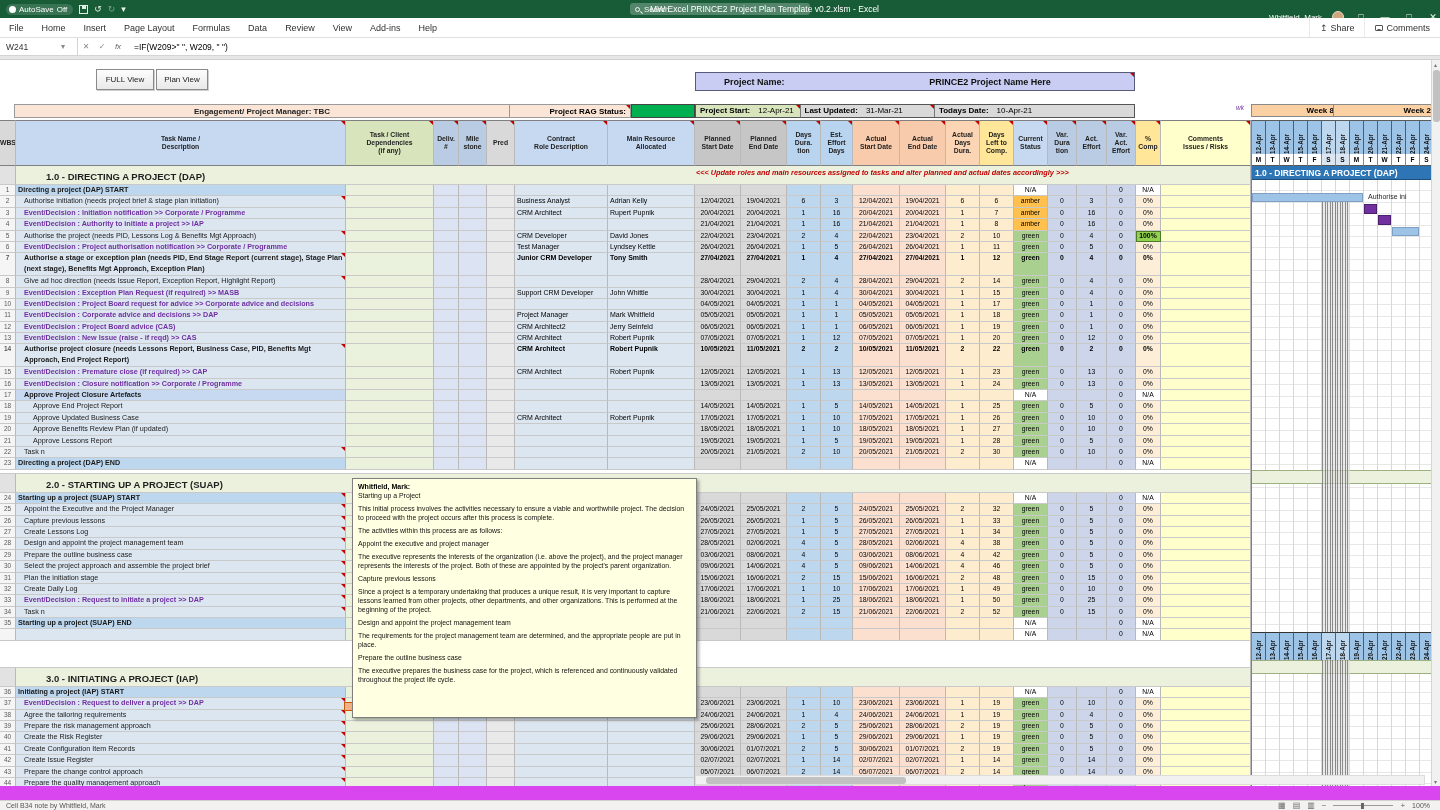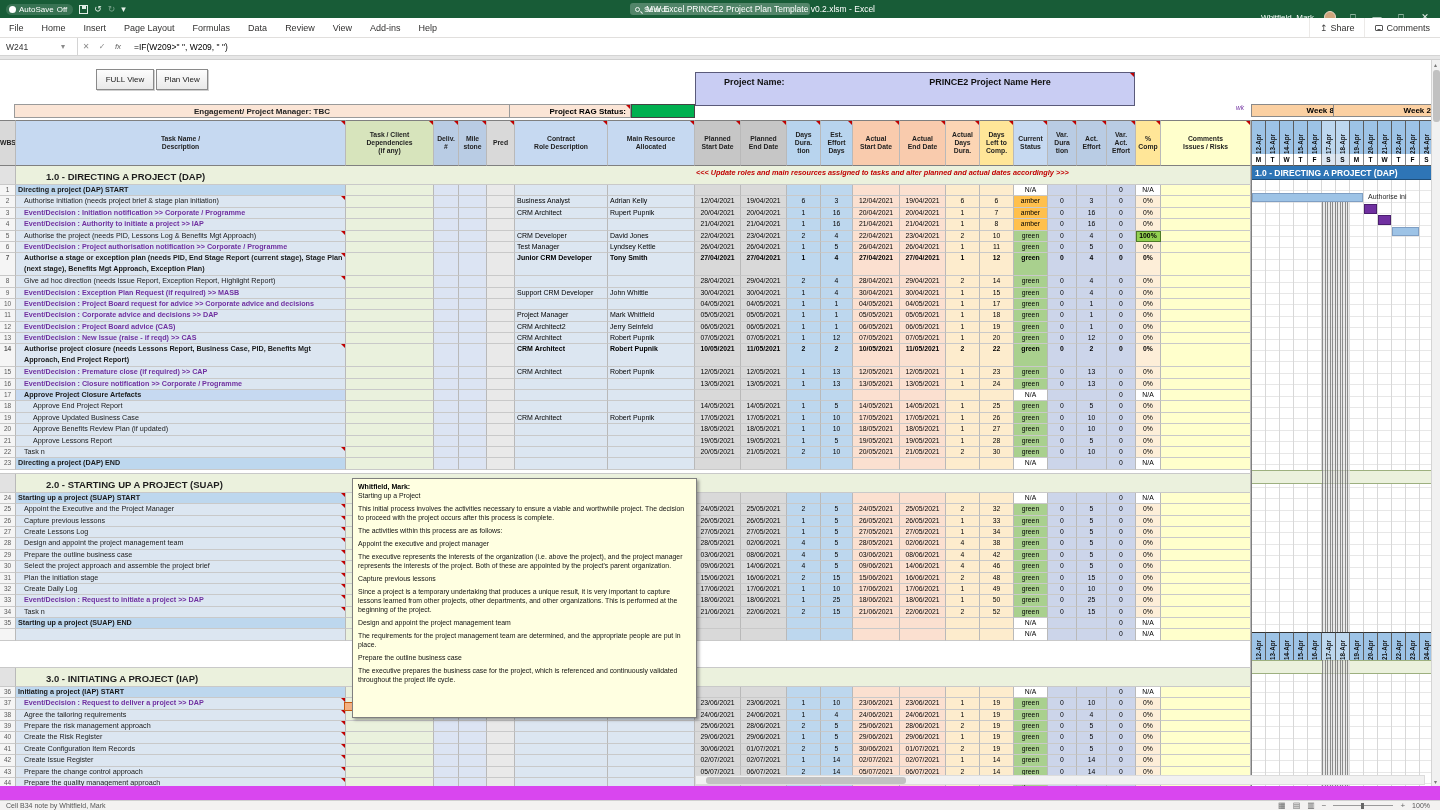--- a/index.html
+++ b/index.html
@@ -19,7 +19,7 @@
   .tb-search{position:absolute;left:630px;top:3px;width:180px;height:12px;background:rgba(255,255,255,.25);border-radius:3px;display:flex;align-items:center;gap:4px;padding-left:5px;color:#f2f7f4;}
   .mag{width:5px;height:5px;border:1px solid #eef5f1;border-radius:50%;position:relative;}
   .mag:after{content:"";position:absolute;left:4px;top:4px;width:3px;height:1px;background:#eef5f1;transform:rotate(45deg);}
-  .tb-right{display:flex;align-items:center;gap:10px;padding-right:8px;margin-top:16px;}
+  .tb-right{display:flex;align-items:center;gap:10px;margin-top:16px;}
   .avatar{width:12px;height:12px;border-radius:50%;background:#cfa57e;border:1px solid #e8d9c8;}
   .winbtn{font-size:9px;color:#eaf2ed;width:14px;text-align:center;}
 

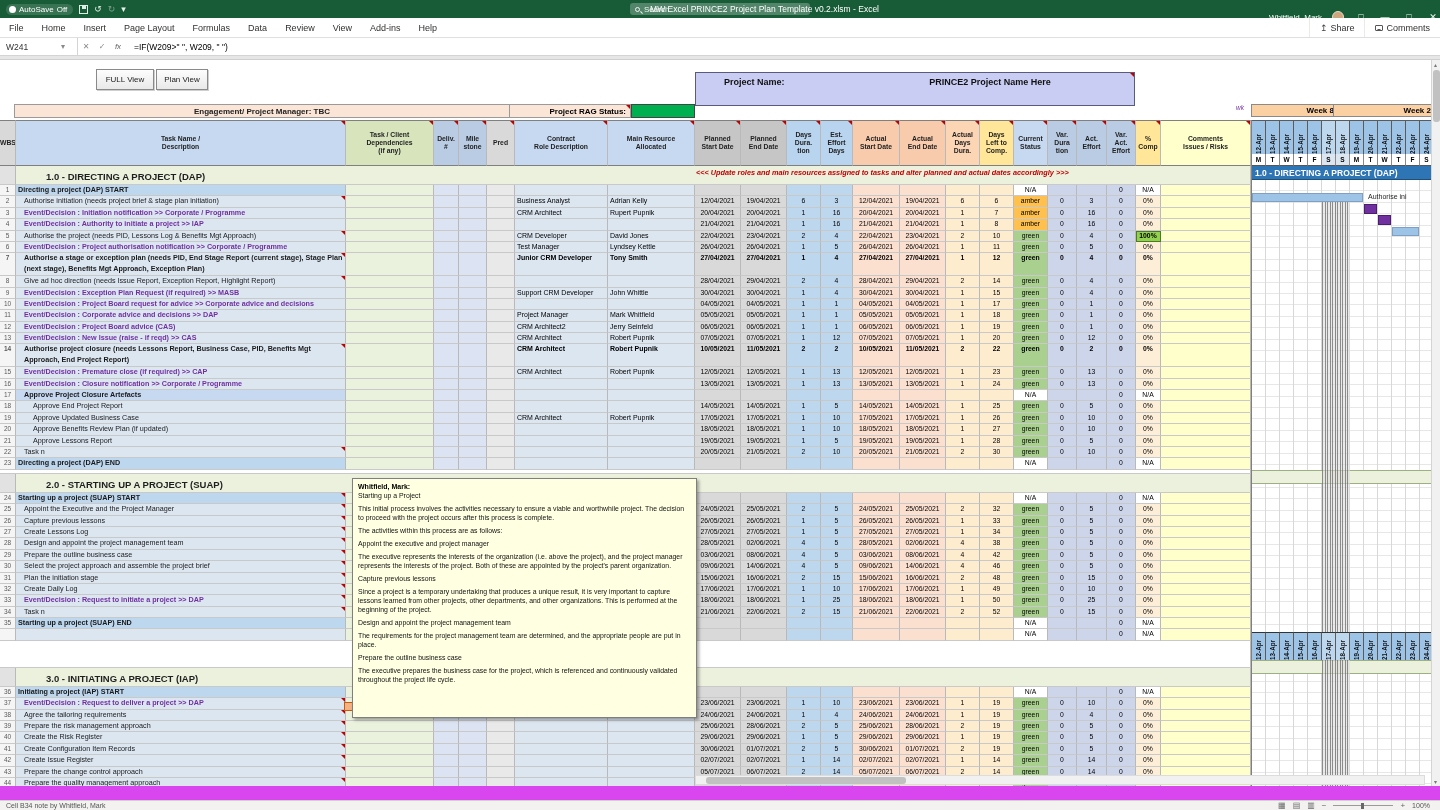--- a/index.html
+++ b/index.html
@@ -47,7 +47,7 @@
   .xbtn{position:absolute;height:21px;background:linear-gradient(#fdfdfd,#e9e9e9);border:1px solid #8a8a8a;font-size:8px;color:#222;display:flex;align-items:center;justify-content:center;box-shadow:1px 1px 0 #cfcfcf;}
   #btn-full{left:96px;top:9px;width:58px;}
   #btn-plan{left:156px;top:9px;width:52px;}
-  #pname-box{position:absolute;left:695px;top:12px;width:440px;height:34px;background:#c9cdf3;border:1px solid #5a5a7a;display:flex;font-size:9px;font-weight:bold;color:#111;}
+  #pname-box{position:absolute;left:695px;top:12px;width:440px;height:19px;background:#c9cdf3;border:1px solid #5a5a7a;display:flex;font-size:9px;font-weight:bold;color:#111;}
   #pname-box .lb{width:150px;padding:4px 0 0 28px;}
   #pname-box .vl{flex:1;text-align:center;padding-top:4px;}
   #mgr-bar{position:absolute;left:14px;top:44px;width:496px;height:14px;background:#fbe5d6;border:1px solid #9a9a9a;font-size:8px;font-weight:bold;color:#222;text-align:center;line-height:13px;}

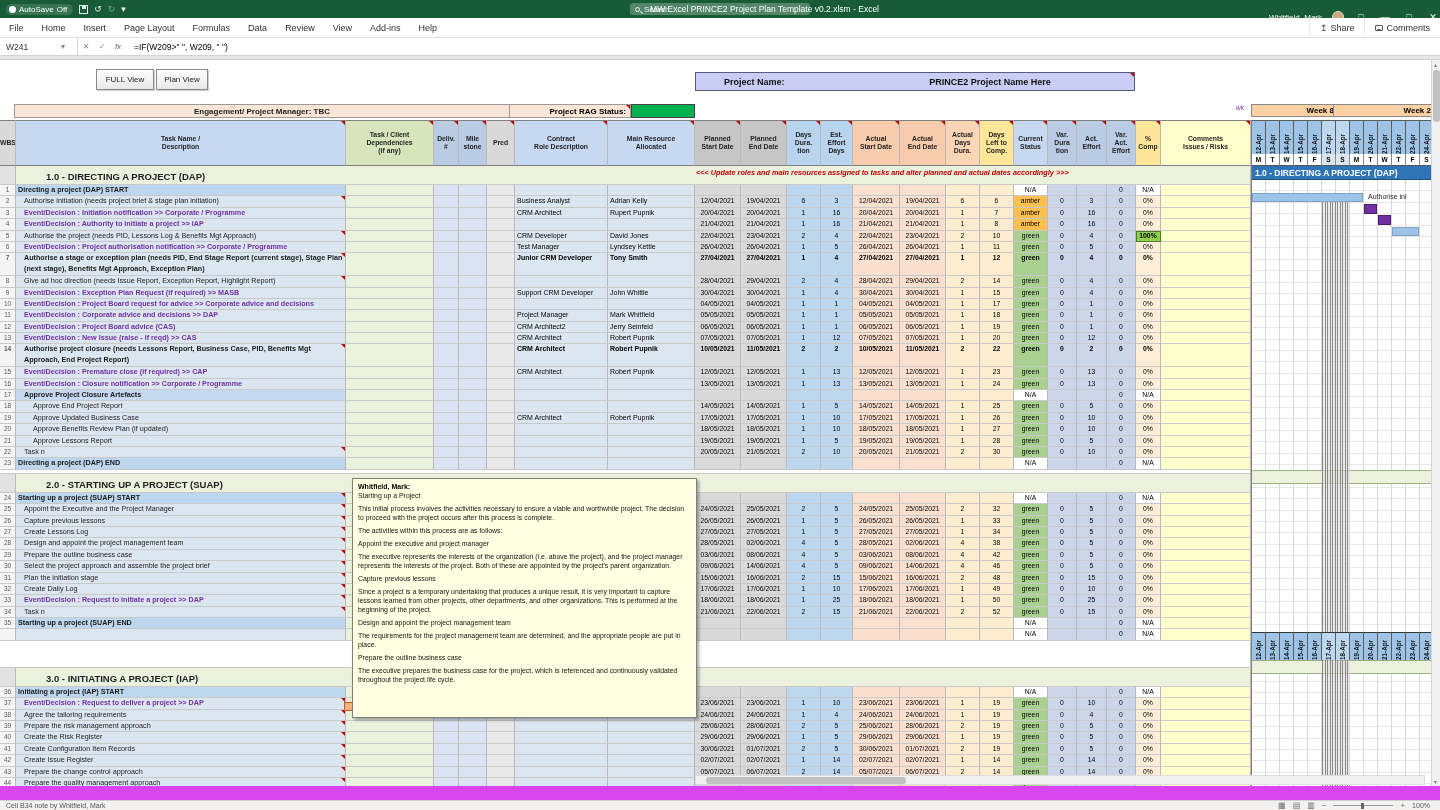--- a/index.html
+++ b/index.html
@@ -246,6 +246,20 @@
     <div id="rag-label" class="nt">Project RAG Status:</div>
     <div id="rag-cell"></div>
 
+    <div id="dates-bar">
+      <span class="seg nt" id="seg-ps">
+        <span class="lb">Project Start:</span>
+        <span class="vl">12-Apr-21</span>
+      </span>
+      <span class="seg nt" id="seg-lu">
+        <span class="lb">Last Updated:</span>
+        <span class="vl">31-Mar-21</span>
+      </span>
+      <span class="seg" id="seg-td">
+        <span class="lb">Todays Date:</span>
+        <span class="vl">10-Apr-21</span>
+      </span>
+    </div>
 
     <span id="wk-label">wk</span>
     <span id="day-label">day</span>

